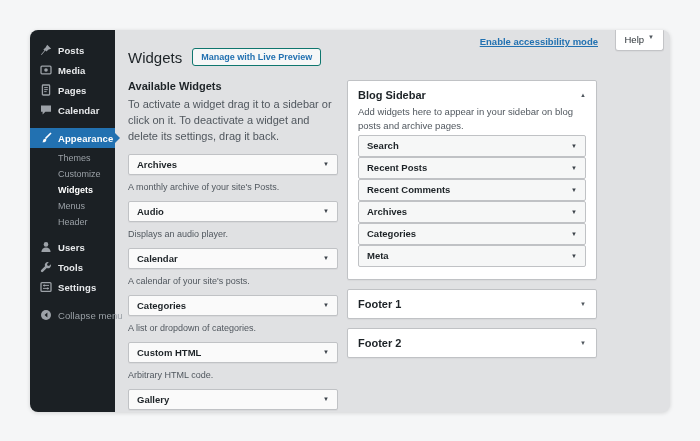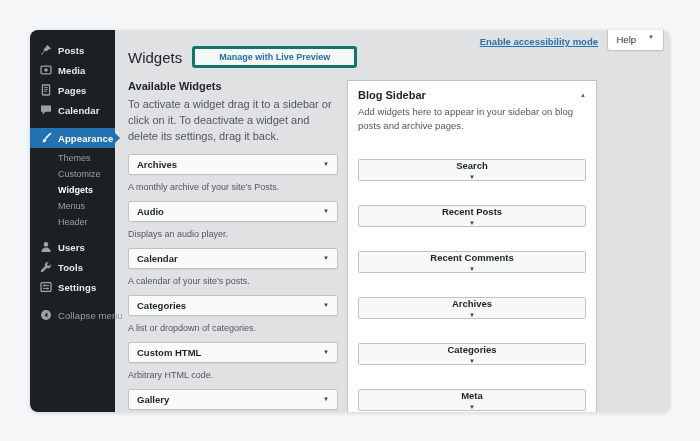--- a/index.html
+++ b/index.html
@@ -56,7 +56,7 @@
   .help-tab {
     position:absolute; top:0; right:6px; background:#fff; border:1px solid #c3c4c7;
     border-top:none; border-radius:0 0 3px 3px; padding:4px 9px 5px 9px;
-    font-size:9.5px; color:#2c3338; cursor:pointer; display:flex; align-items:flex-start; gap:12px;
+    font-size:9.5px; color:#2c3338; cursor:pointer; display:flex; align-items:flex-start; gap:4px;
     box-shadow:0 1px 1px rgba(0,0,0,.04);
   }
   .help-tab .chev { font-size:6px; color:#50575e; }

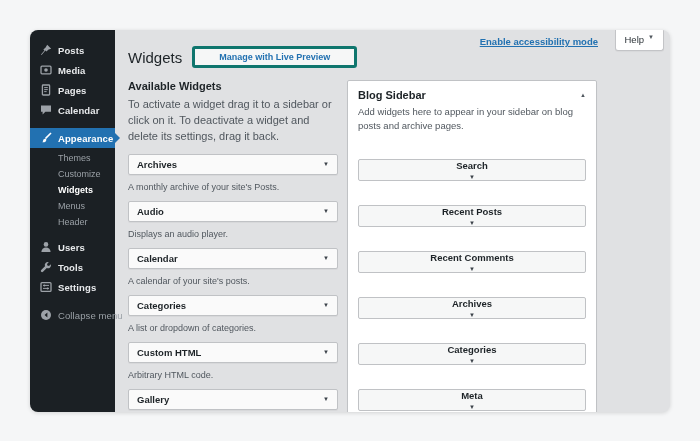--- a/index.html
+++ b/index.html
@@ -63,8 +63,8 @@
   .title-row { display:flex; align-items:center; gap:10px; margin-top:16px; height:22px; }
   .page-title { font-size:15px; color:#1d2327; font-weight:normal; }
   .manage-btn {
-    border:3px solid #0f766e; color:#2271b1; background:#f6f7f7; border-radius:3px;
-    font-size:9px; font-weight:bold; padding:3px 24px; cursor:pointer; white-space:nowrap;
+    border:1px solid #0f766e; color:#2271b1; background:#f6f7f7; border-radius:3px;
+    font-size:9px; font-weight:bold; padding:3px 8px; cursor:pointer; white-space:nowrap;
   }
   .cols { display:flex; gap:9px; margin-top:12px; }
   .col-left { width:210px; flex-shrink:0; }

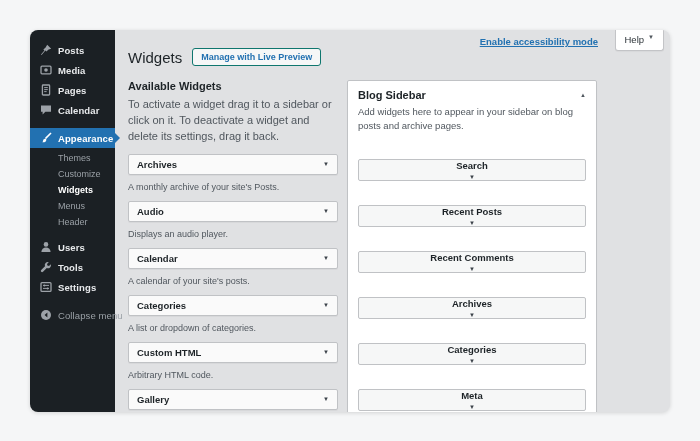--- a/index.html
+++ b/index.html
@@ -97,7 +97,7 @@
   .pbar {
     height:22px; background:#f6f7f7; border:1px solid #c0c2c5; border-radius:2px;
     display:flex; align-items:center; justify-content:space-between;
-    padding:0 8px; margin-top:24px; cursor:pointer;flex-direction:column;
+    padding:0 8px; margin-top:0; cursor:pointer;
   }
   .pbar .wname { font-size:9.5px; font-weight:bold; color:#1d2327; }
   .pbar .chev { font-size:6px; color:#3c434a; }

